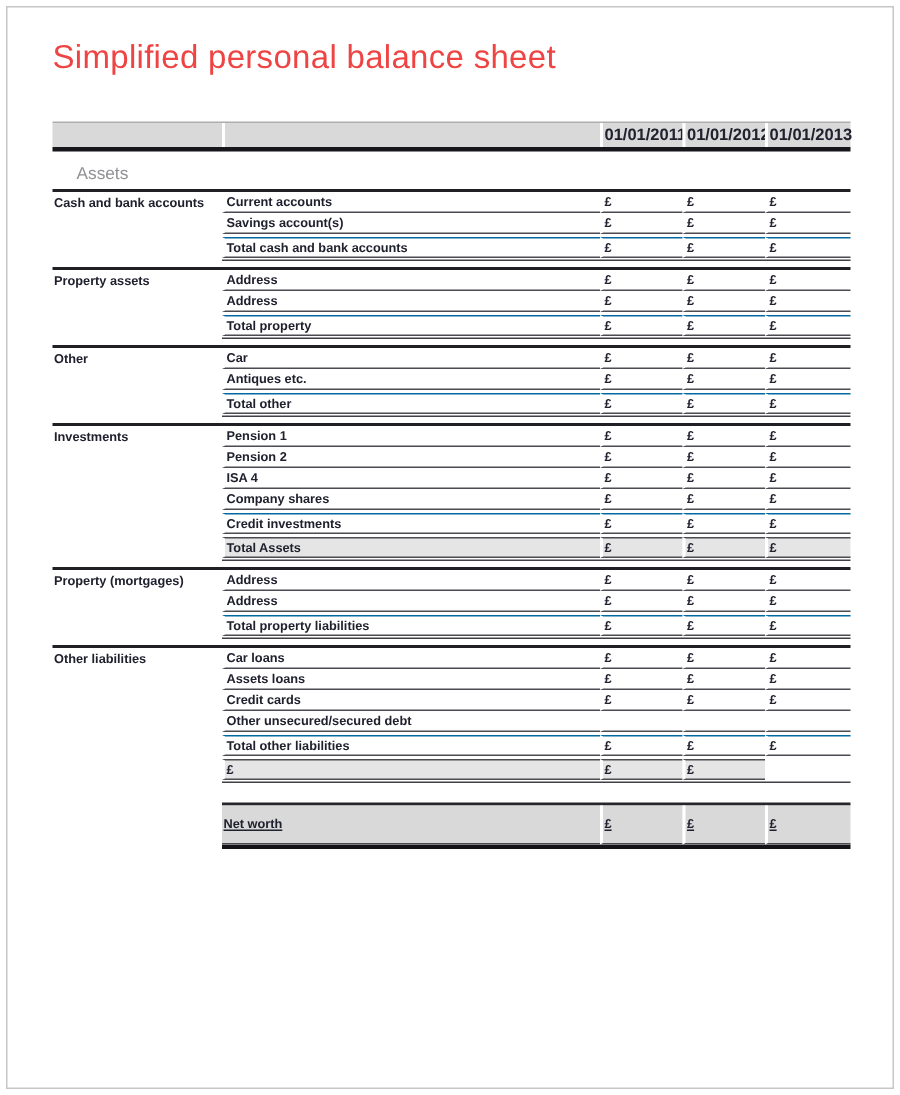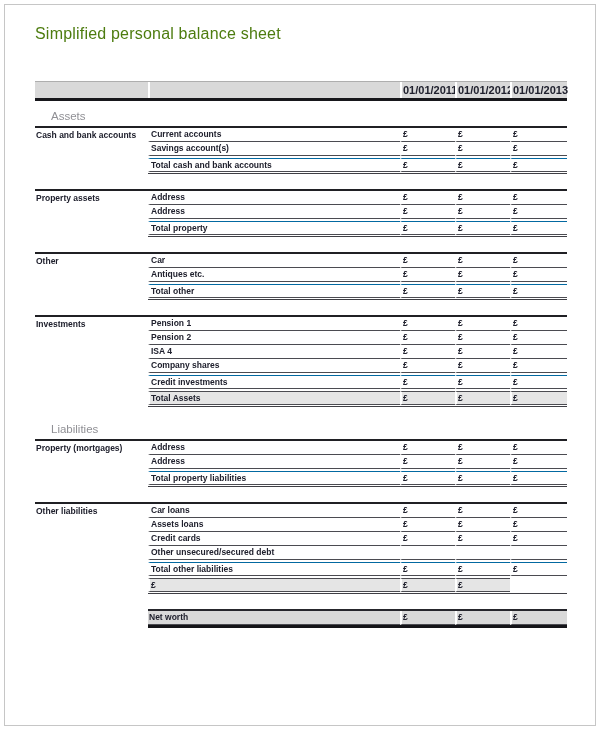--- a/index.html
+++ b/index.html
@@ -13,7 +13,7 @@
     border:1px solid #c6c6c6; pointer-events:none; }
   .title {
     position:absolute; left:35px; top:25px;
-    font-size:16px; font-weight:400; color:#4d7c0f; letter-spacing:.2px;
+    font-size:22px; font-weight:400; color:#ef4444; letter-spacing:.2px;
   }
   .sheet { position:absolute; left:35px; top:81px; width:532px; }
 

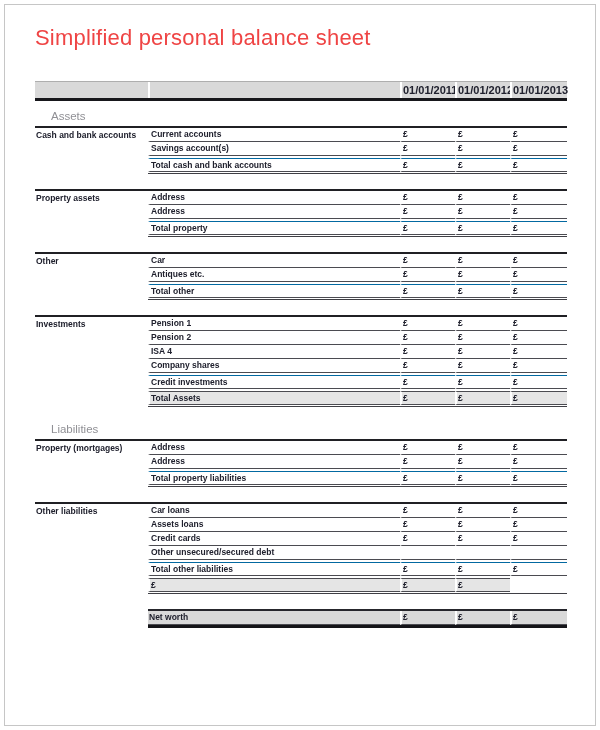--- a/index.html
+++ b/index.html
@@ -37,7 +37,7 @@
   .section-heading { margin:8px 0 3px 16px; font-size:11.5px; font-weight:400; color:#909095; line-height:14px; }
 
   
-  .block { border-top:2px solid #202024; margin-bottom:15px; }
+  .block { border-top:2px solid #202024; margin-bottom:4px; }
   .row.total { margin-top:2px; }
   .row.total .i, .row.total .v { border-top:1px solid #0369a1; }
   .row.grand { margin-top:2px; }

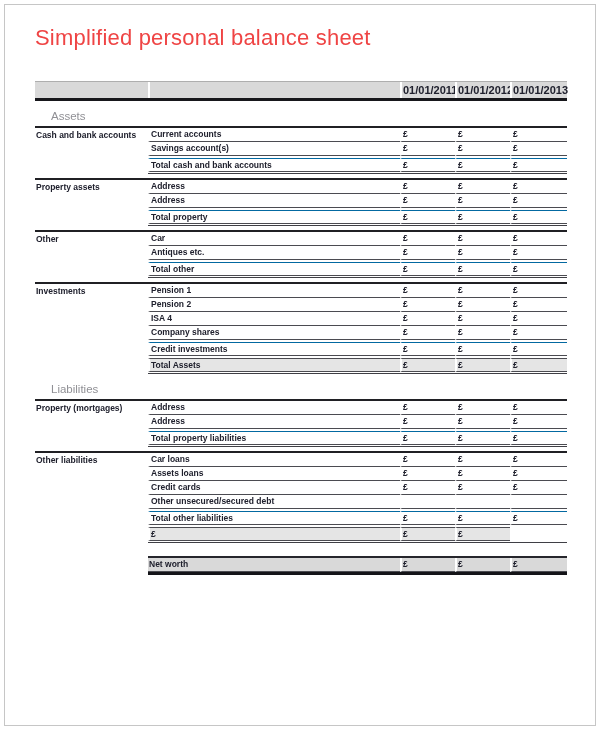--- a/index.html
+++ b/index.html
@@ -189,7 +189,6 @@
         </div>
         <div class="endline"></div>
       </div>
-      <div class="section-heading">Liabilities</div>
       <div class="block">
         <div class="row item">
           <div class="c g">Property (mortgages)</div>

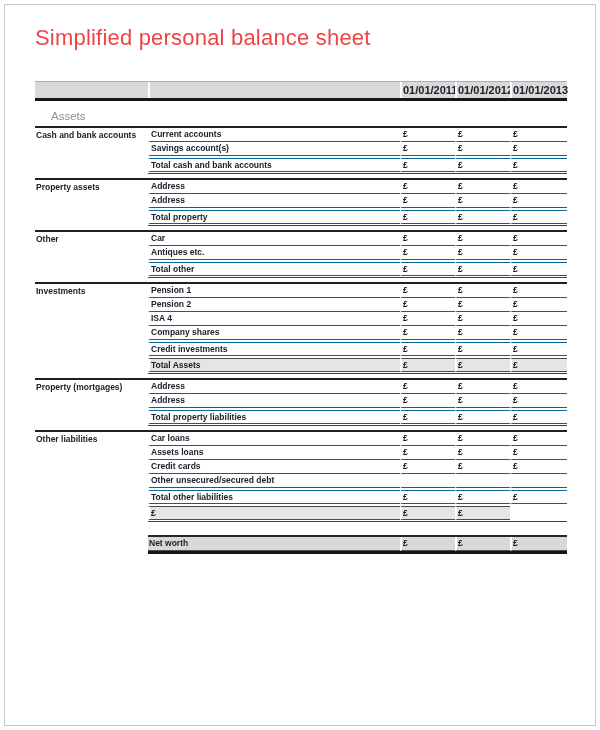--- a/index.html
+++ b/index.html
@@ -50,7 +50,7 @@
     margin:13px 0 0 113px;
     border-top:2px solid #26262c; border-bottom:3px solid #141418;
   }
-  .networth .c { height:14px; background:#d9d9d9; border-left:2px solid #ffffff; padding-left:1px; }
+  .networth .c { height:26px; background:#d9d9d9; border-left:2px solid #ffffff; padding-left:1px;text-decoration:underline; }
   .networth .c:first-child { border-left:none; }
 </style>
 </head>

